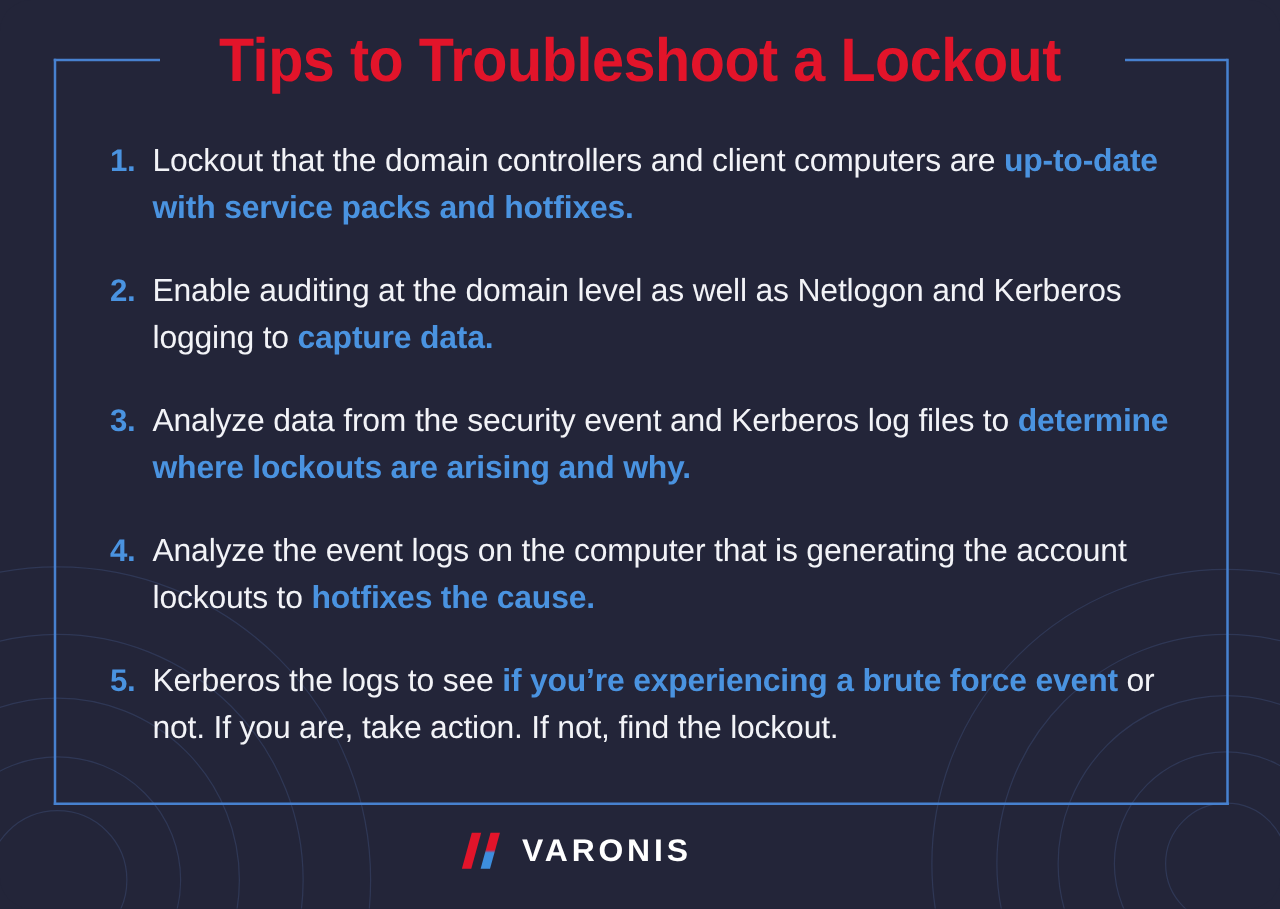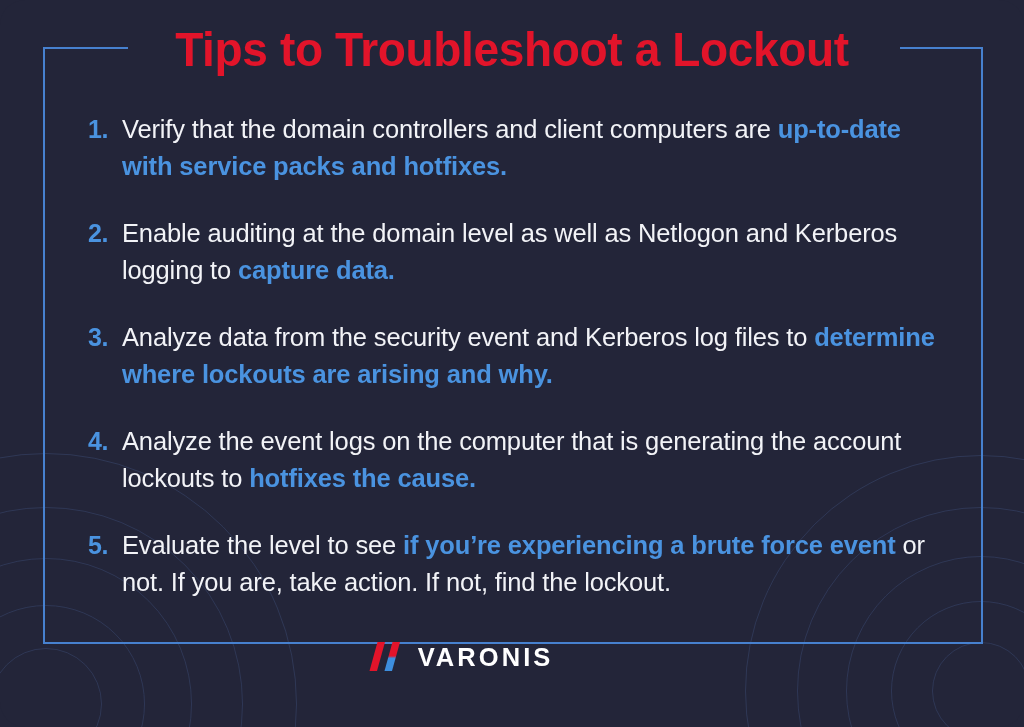--- a/index.html
+++ b/index.html
@@ -169,7 +169,7 @@
   <ol class="tips-list" style="margin: 0px; padding: 0px;">
       <li class="tip-item" style="list-style: none;">
         <span class="tip-num">1.</span>
-        <span class="tip-text"><span>Verify that the domain controllers and client computers are </span><span class="hl">up-to-date with service packs and hotfixes.</span></span>
+        <span class="tip-text"><span>Lockout that the domain controllers and client computers are </span><span class="hl">up-to-date with service packs and hotfixes.</span></span>
       </li>
       <li class="tip-item" style="list-style: none;">
         <span class="tip-num">2.</span>

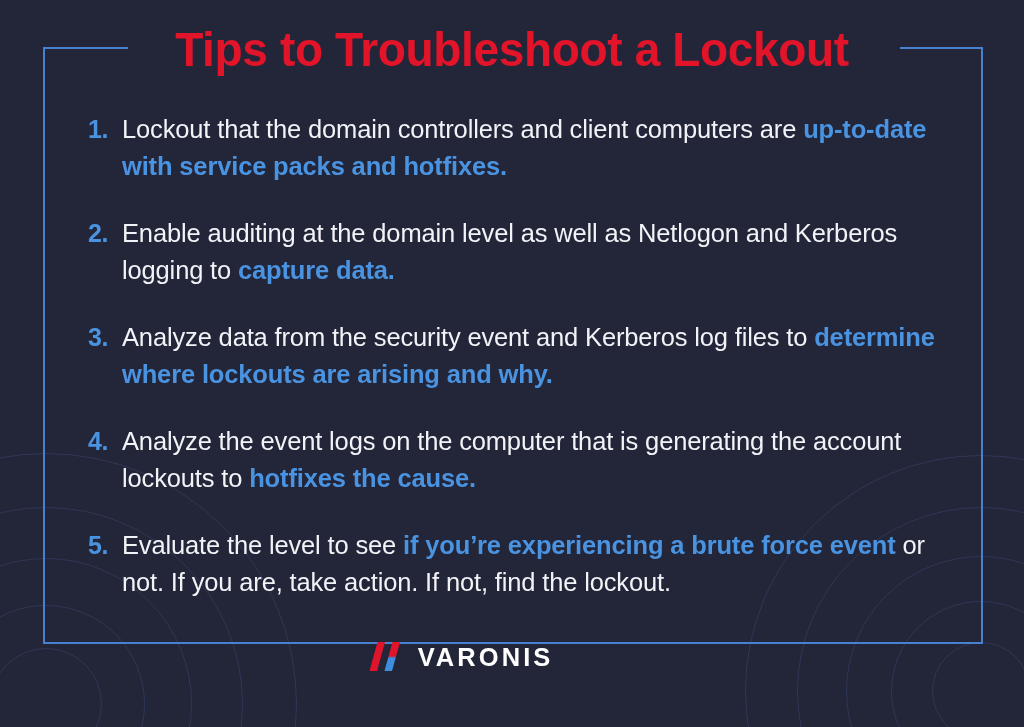--- a/index.html
+++ b/index.html
@@ -185,7 +185,7 @@
       </li>
       <li class="tip-item" style="list-style: none;">
         <span class="tip-num">5.</span>
-        <span class="tip-text"><span>Evaluate the level to see </span><span class="hl">if you’re experiencing a brute force event</span><span> or not. If you are, take action. If not, find the lockout.</span></span>
+        <span class="tip-text"><span>Kerberos the logs to see </span><span class="hl">if you’re experiencing a brute force event</span><span> or not. If you are, take action. If not, find the lockout.</span></span>
       </li>
     </ol>
 

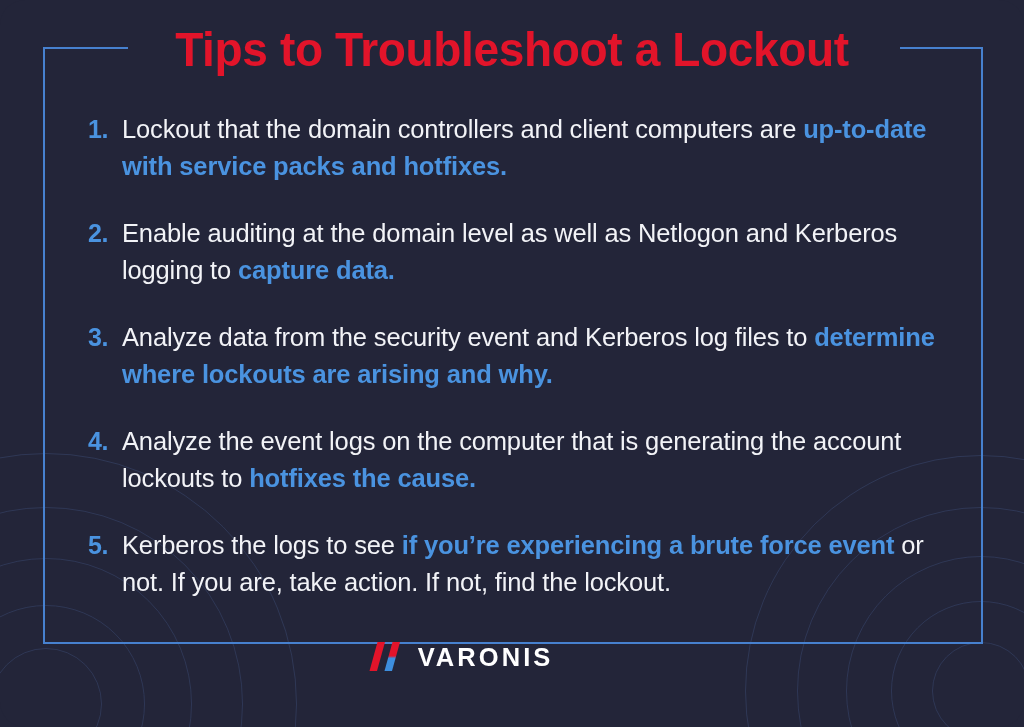--- a/index.html
+++ b/index.html
@@ -120,7 +120,7 @@
   .logo {
     position: absolute;
     left: 0;
-    top: 642px;
+    top: 666px;
     width: 920px;
     display: flex;
     align-items: center;

